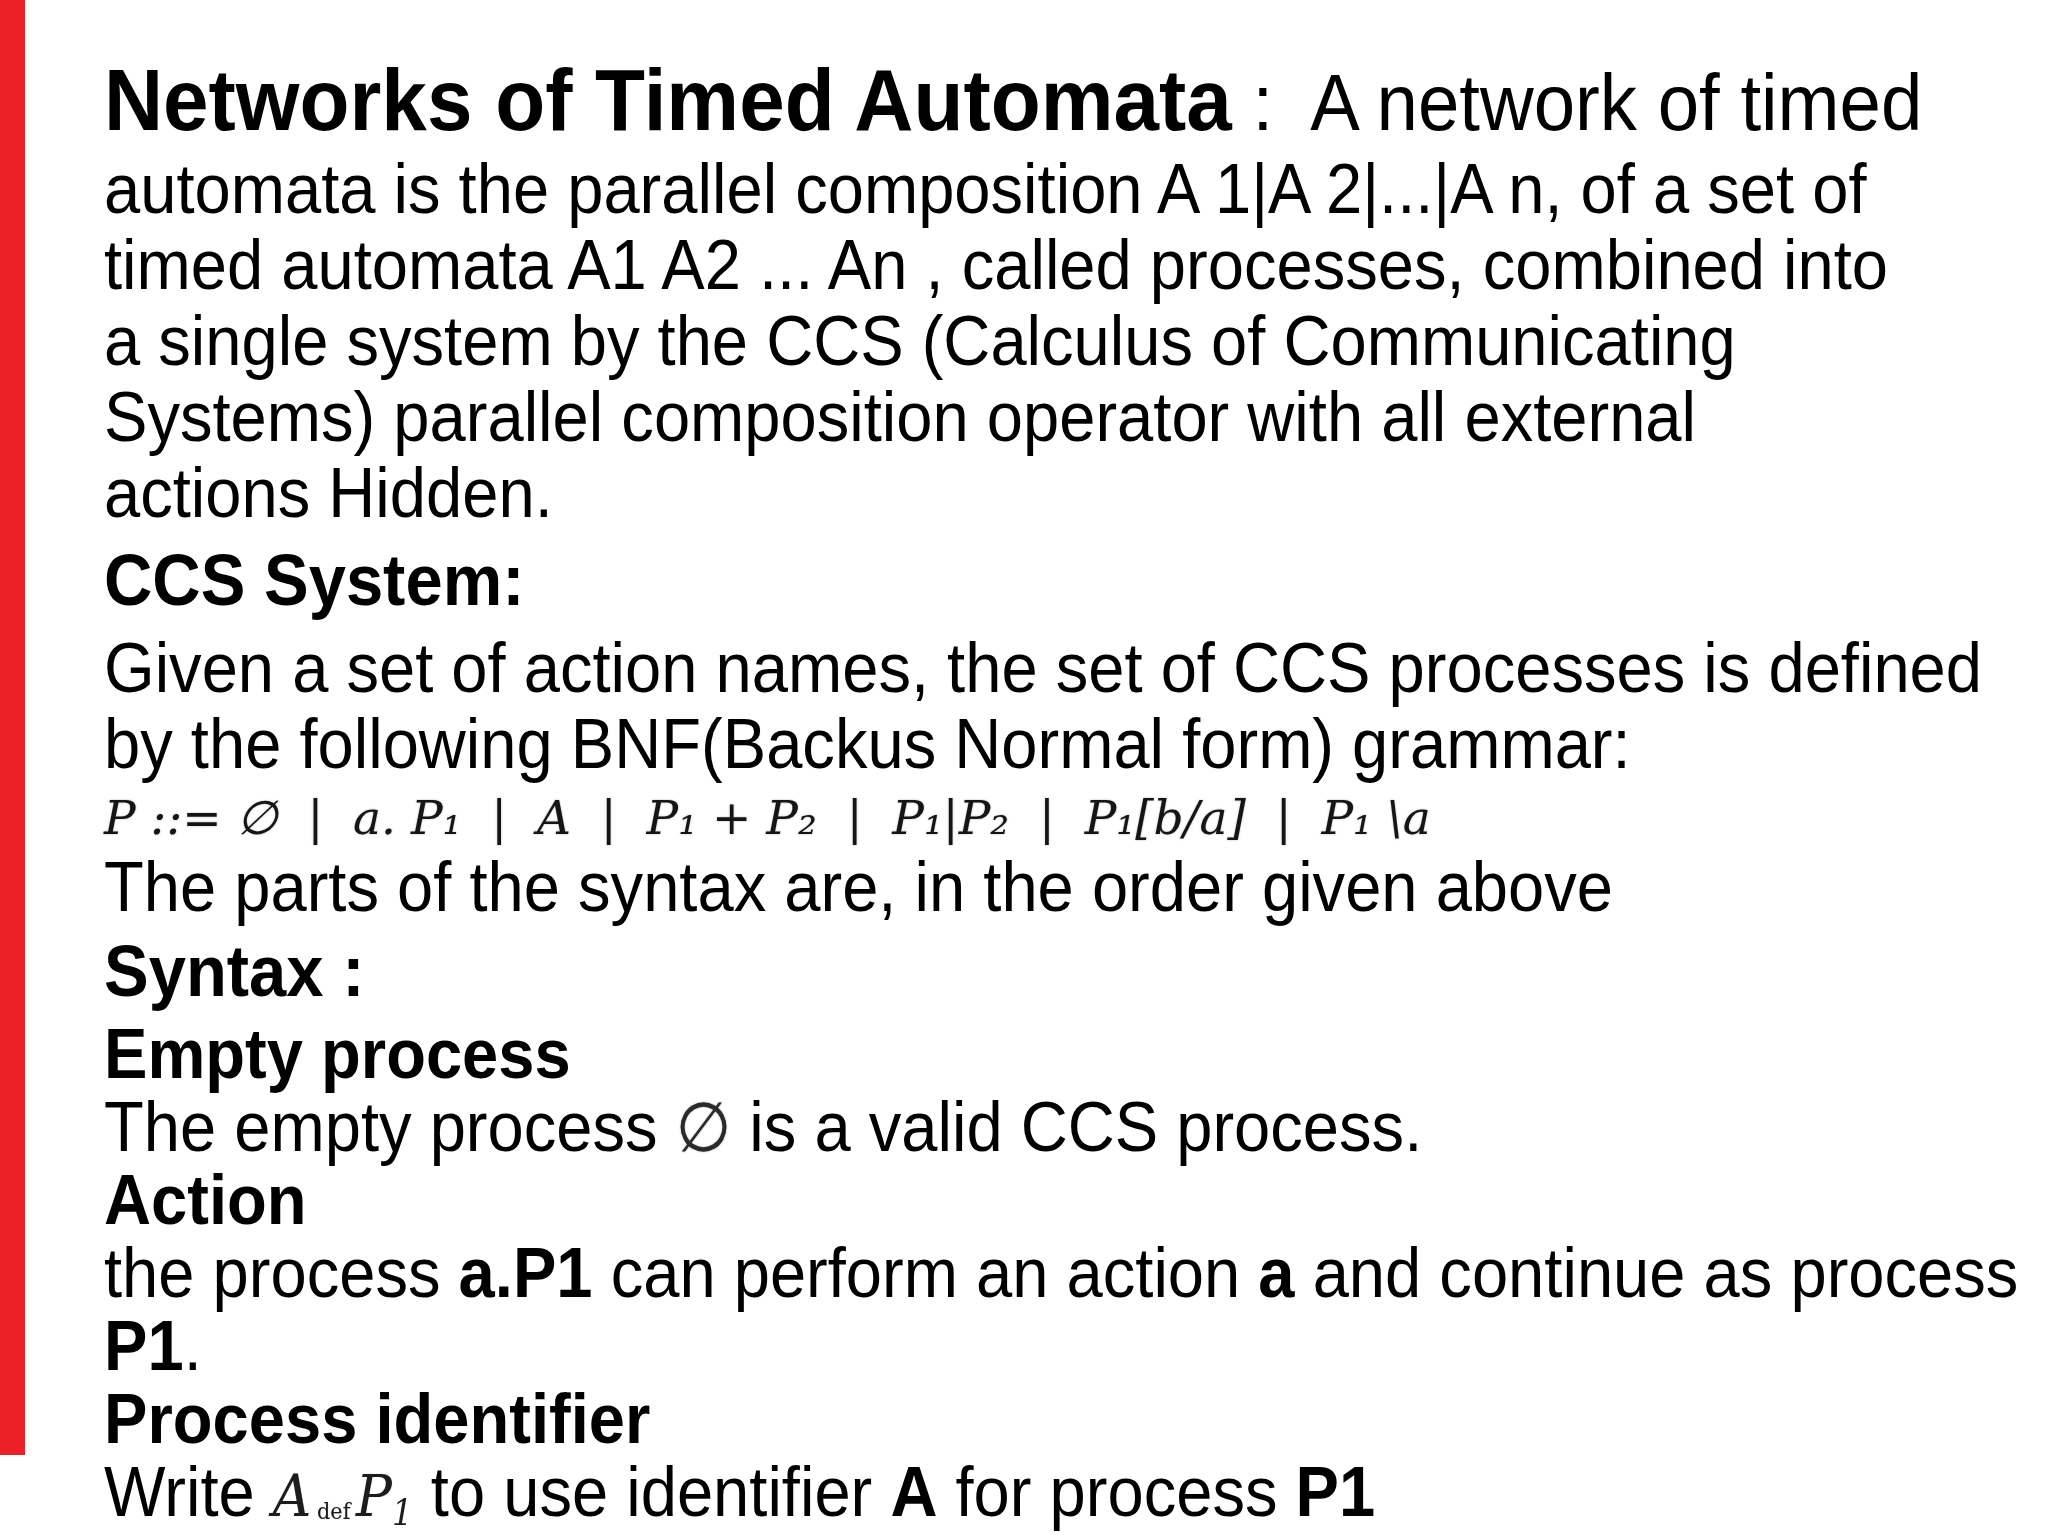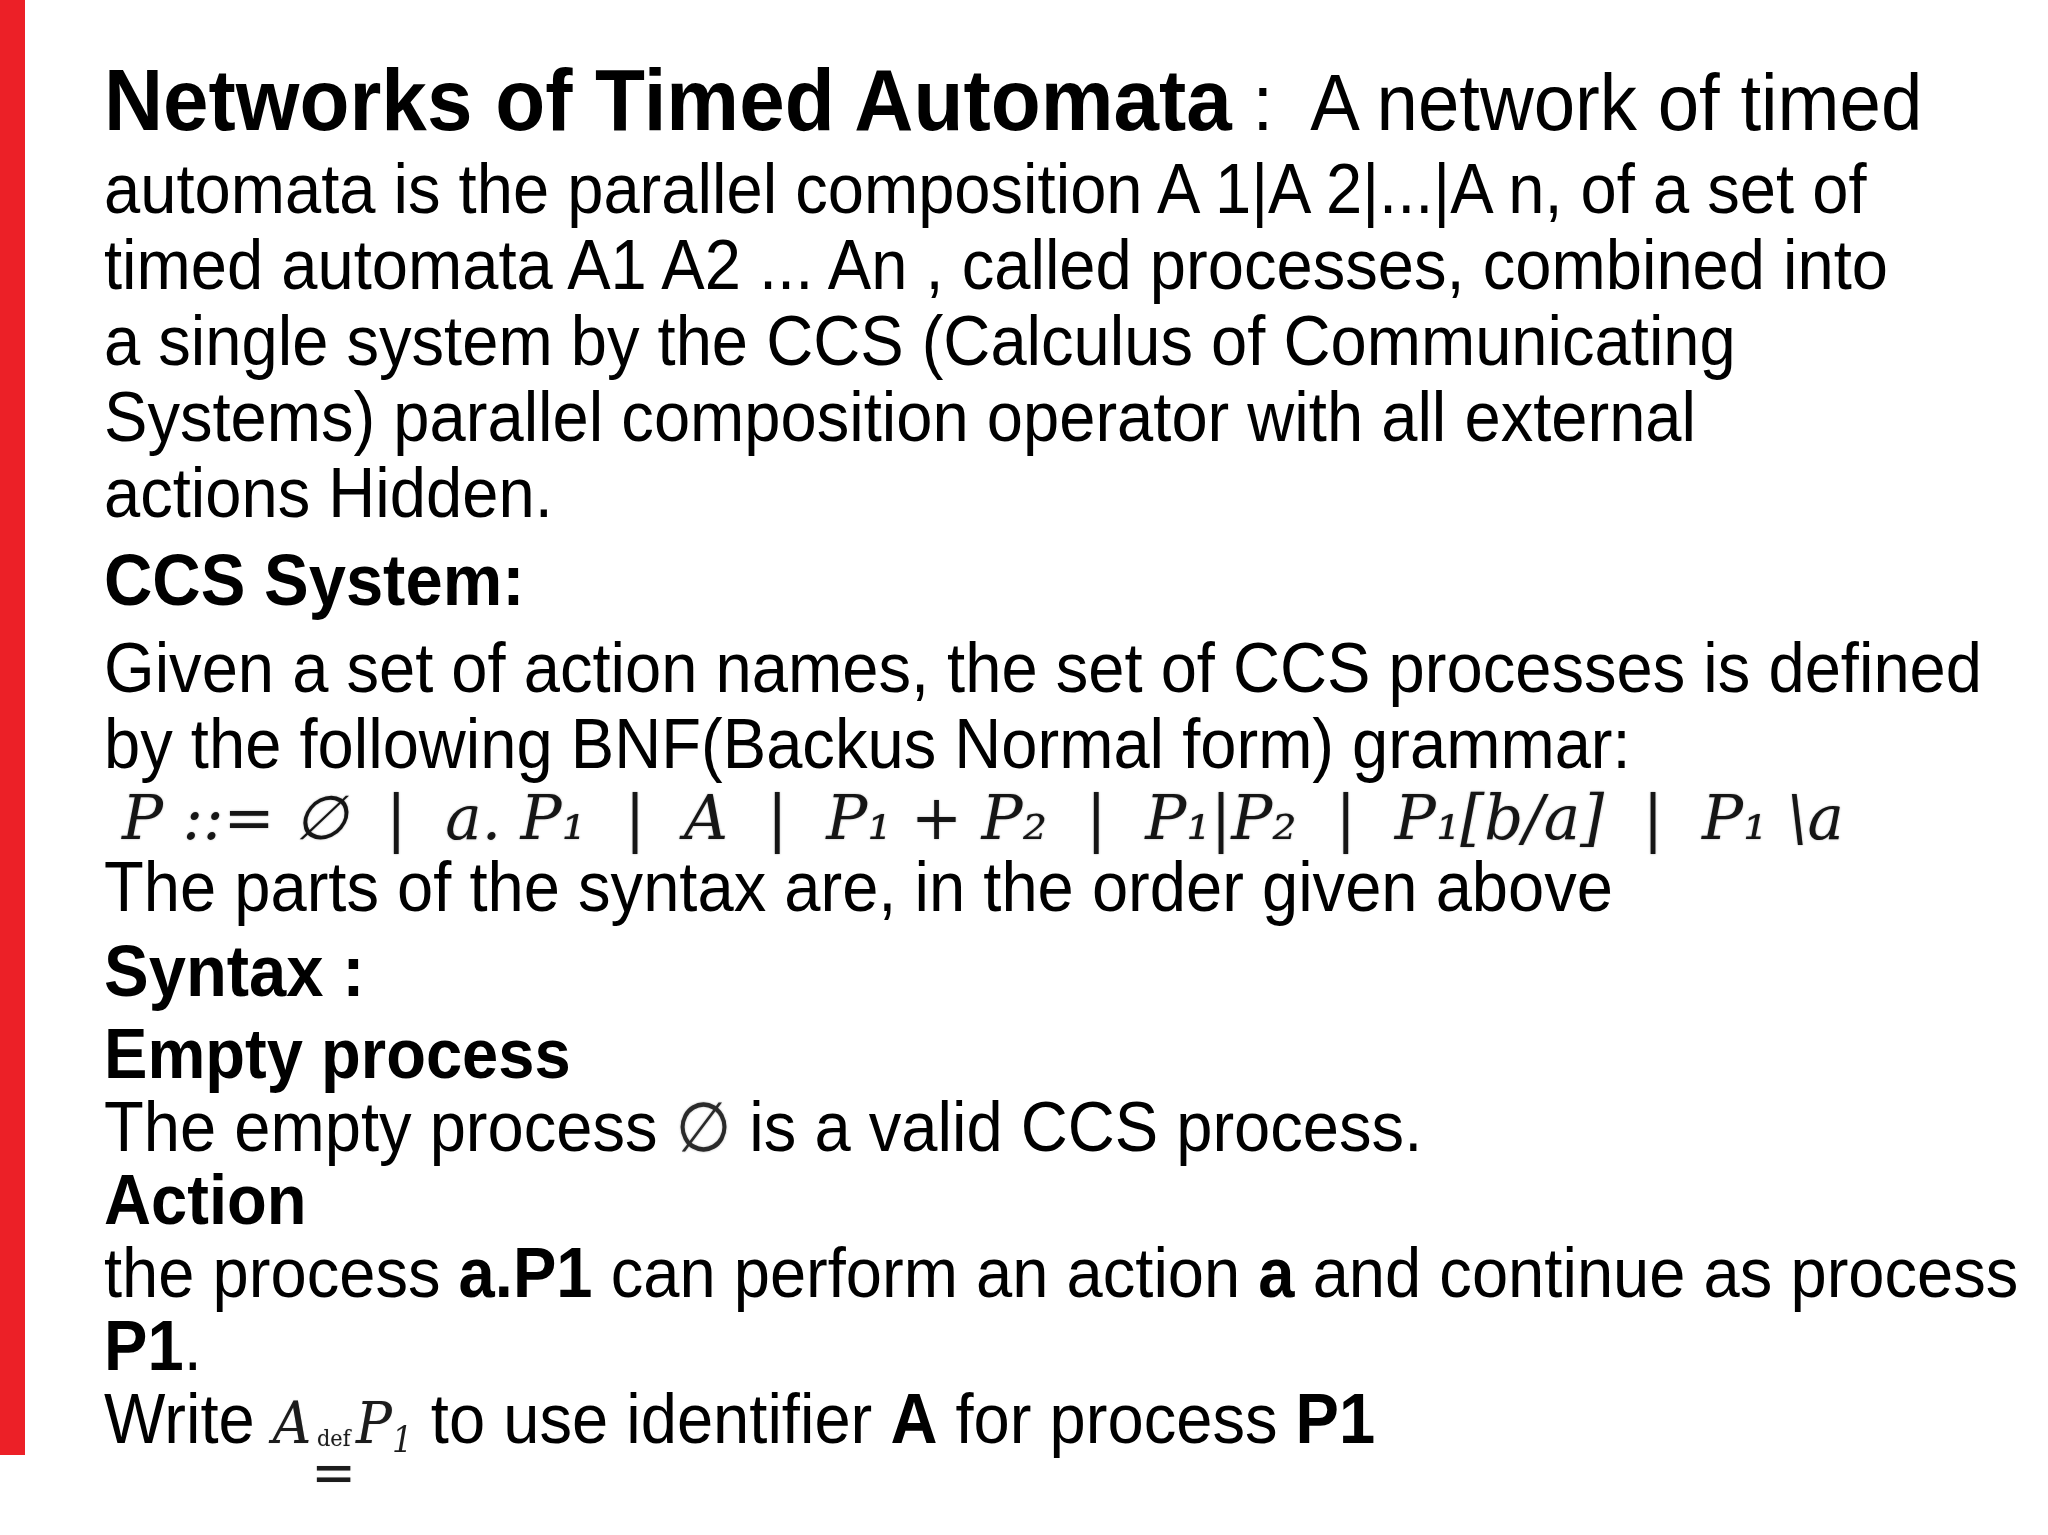--- a/index.html
+++ b/index.html
@@ -43,12 +43,11 @@
   .formula {
     font-family:"DejaVu Serif","Liberation Serif",serif;
     font-style:italic;
-    font-size:61px; line-height:67px;
+    font-size:47px; line-height:67px;
     color:#151515;
     text-shadow:0 0 2px rgba(70,70,70,0.45);
     white-space:pre;
     padding-top:2px;
-    margin-left:18px;
   }
 
   .mathsym {

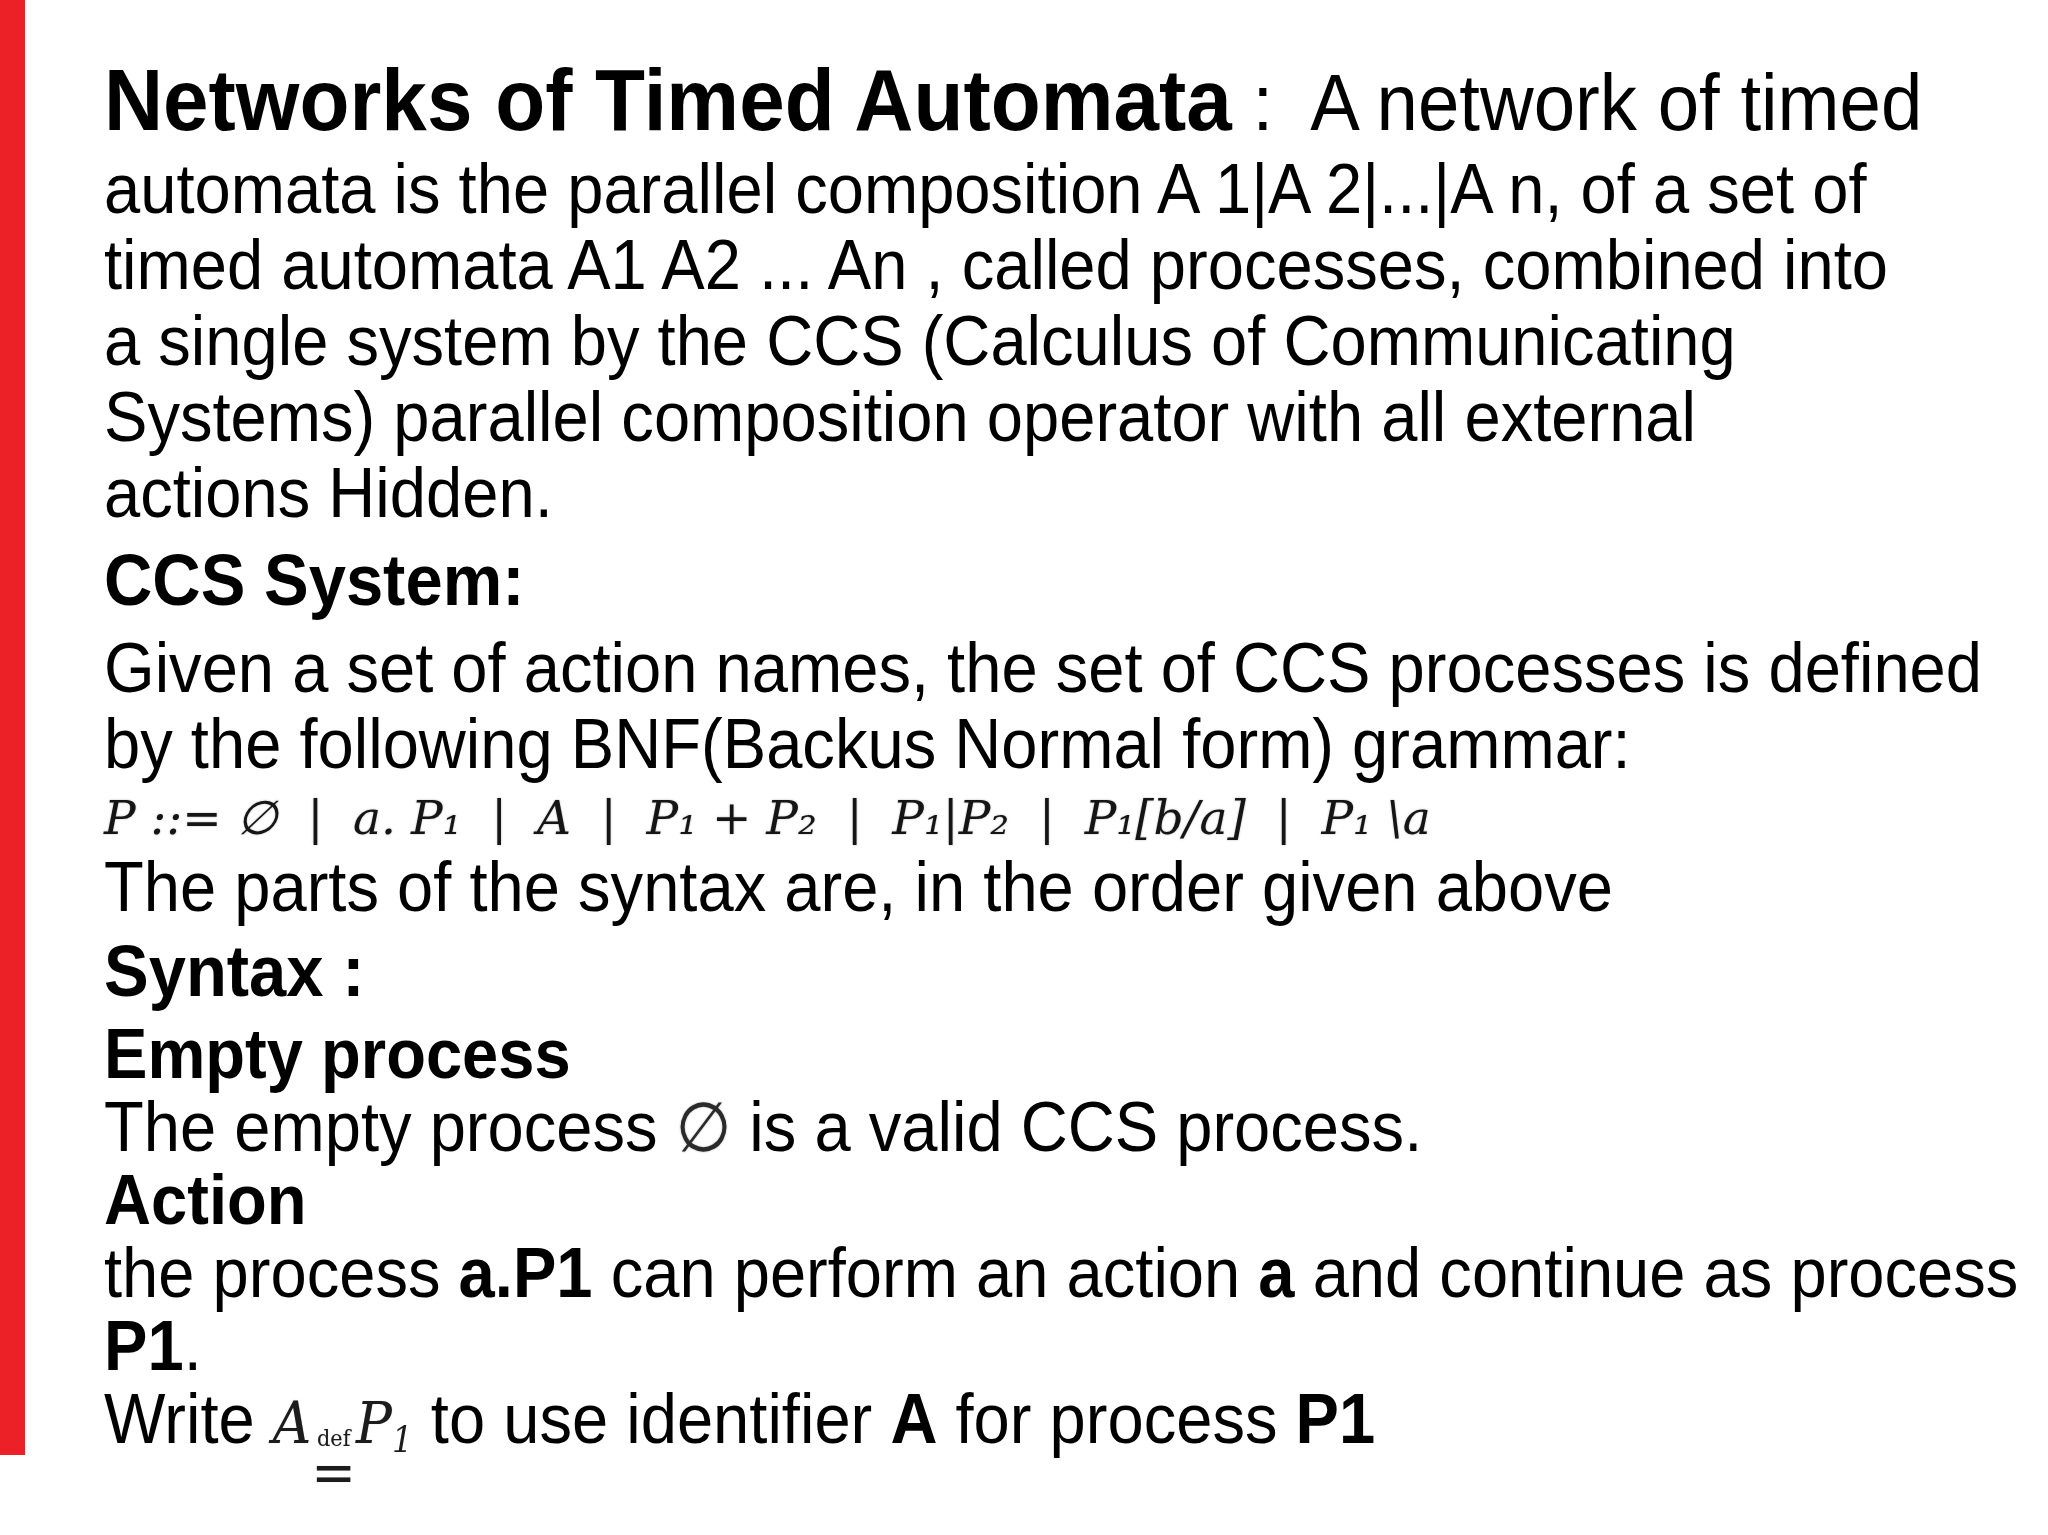--- a/index.html
+++ b/index.html
@@ -123,6 +123,7 @@
 
     <div class="line lower"><span class="sq"><b>P1</b><span>.</span></span></div>
 
+    <div class="line bold-line"><span class="sq">Process identifier</span></div>
 
     <div class="line lower"><span class="sq"><span>Write </span><span class="mi">A</span><span class="defeq"><span class="def">def</span><span class="eq">=</span></span><span class="mi">P</span><span class="msub">1</span><span> to use identifier </span><b>A</b><span> for process </span><b>P1</b></span></div>
 

